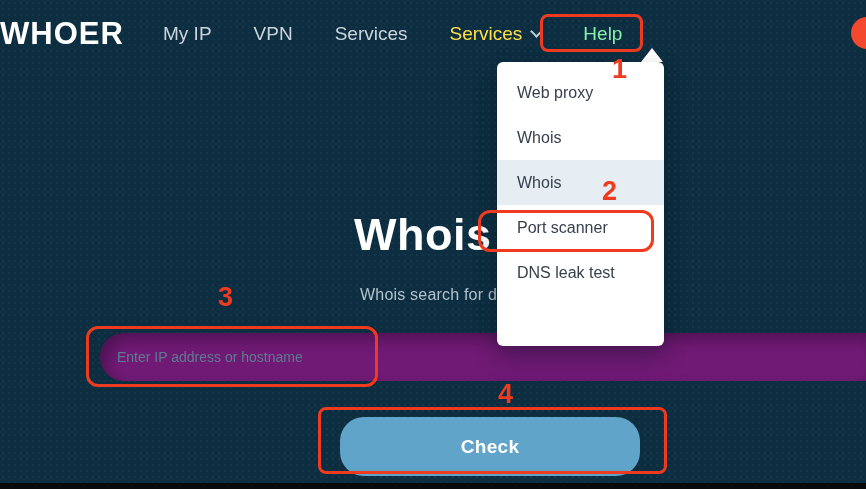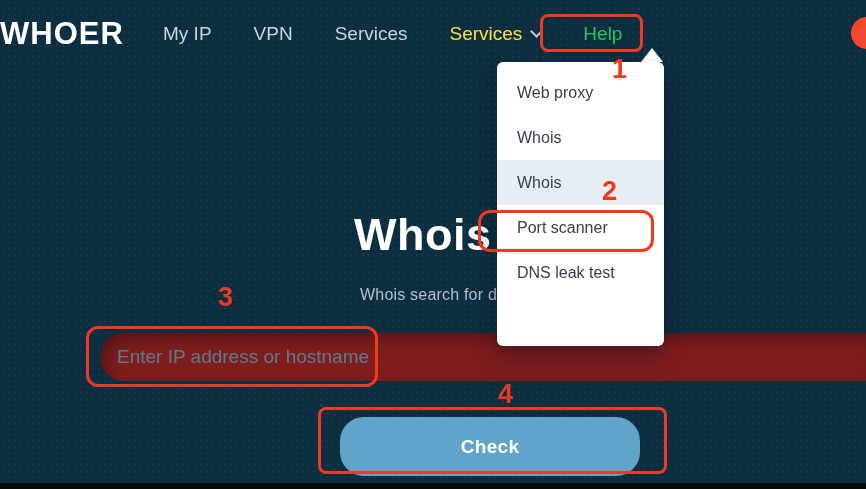--- a/index.html
+++ b/index.html
@@ -20,7 +20,7 @@
   .nav-services .lbl { font-size:19px; color:#fde047; }
   .chev { width:9px; height:9px; border-right:2px solid #c2ced6; border-bottom:2px solid #c2ced6;
           transform:rotate(45deg); margin-top:-5px; }
-  .nav-link.help { color:#22c55e; }
+  .nav-link.help { color:#86efac; }
   .chat-bubble { position:absolute; left:851px; top:17px; width:32px; height:32px;
                  border-radius:50%; background:#f4482f; cursor:pointer; }
 

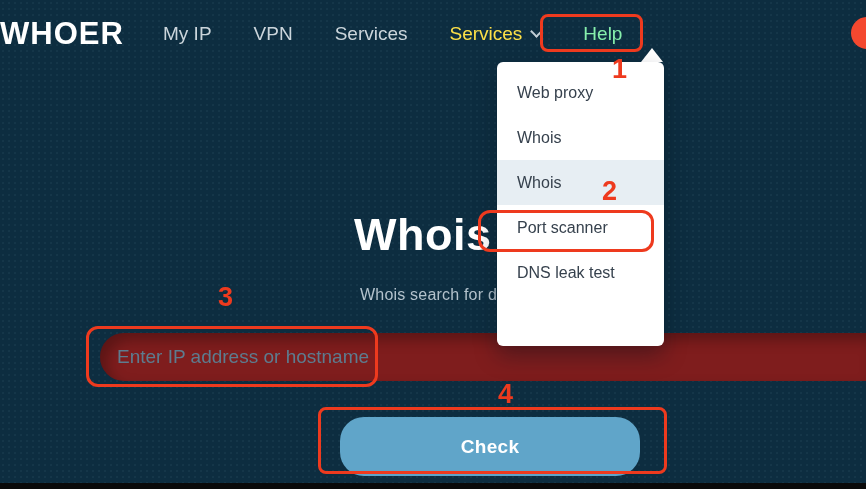--- a/index.html
+++ b/index.html
@@ -30,9 +30,9 @@
   .hero-subtitle { position:absolute; left:360px; top:286px; font-size:16px; color:#b3c2cc;
                    white-space:nowrap; letter-spacing:0.2px; }
   .host-input { position:absolute; left:100px; top:333px; width:766px; height:48px;
-                background:#7f1d1d; border:none; outline:none; border-radius:24px 0 0 24px;
+                background:#701a75; border:none; outline:none; border-radius:24px 0 0 24px;
                 padding-left:17px; font-family:"Liberation Sans", sans-serif;
-                font-size:19px; color:#c7d6e0;
+                font-size:14px; color:#c7d6e0;
                 box-shadow:inset 7px 7px 14px rgba(0,0,0,0.28); }
   .host-input::placeholder { color:#5d7c8f; opacity:1; }
   .check-btn { position:absolute; left:340px; top:417px; width:300px; height:59px;

